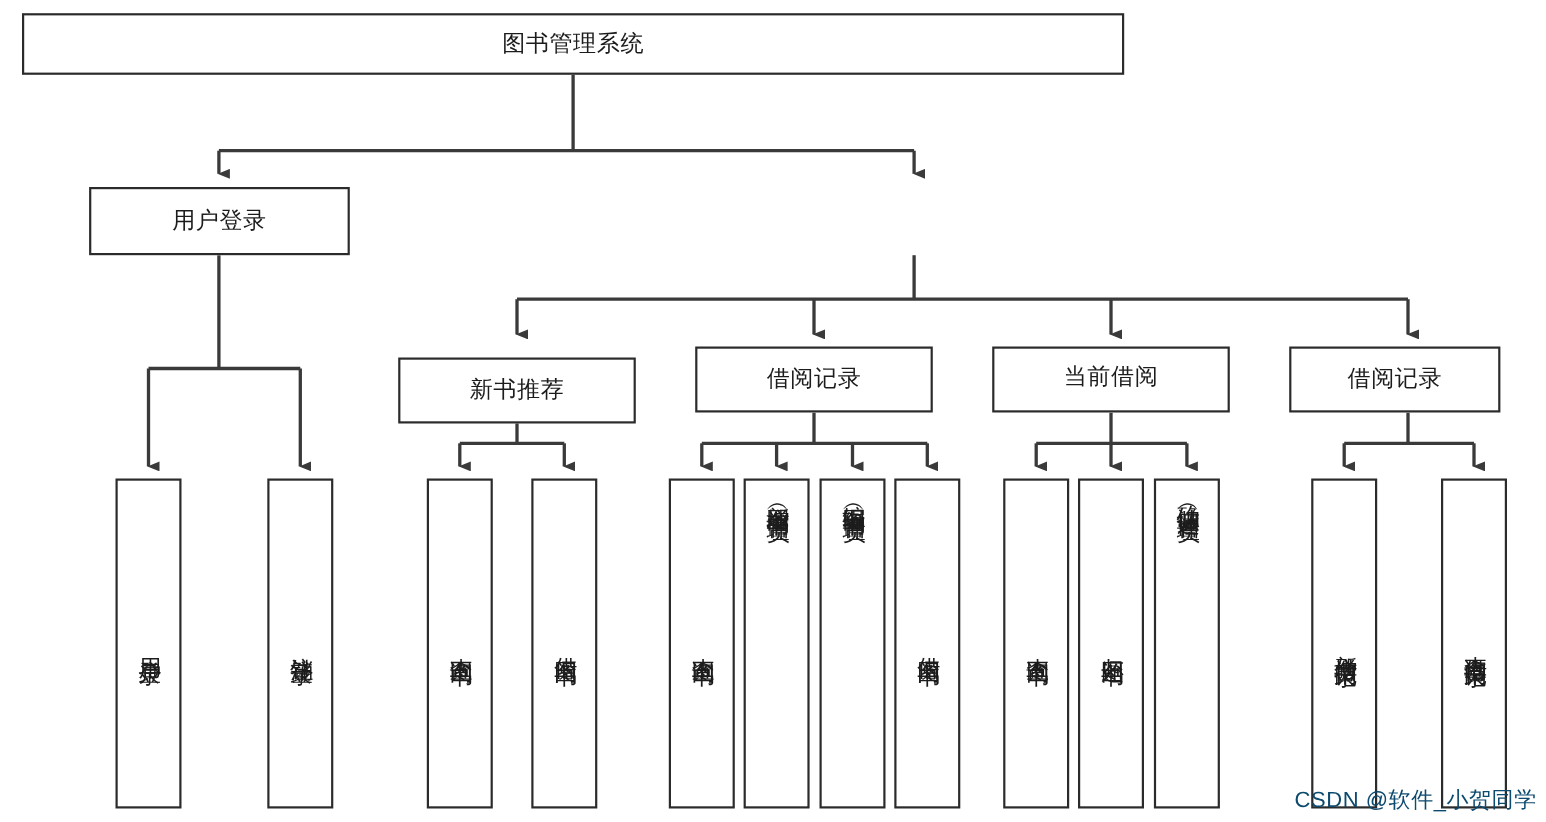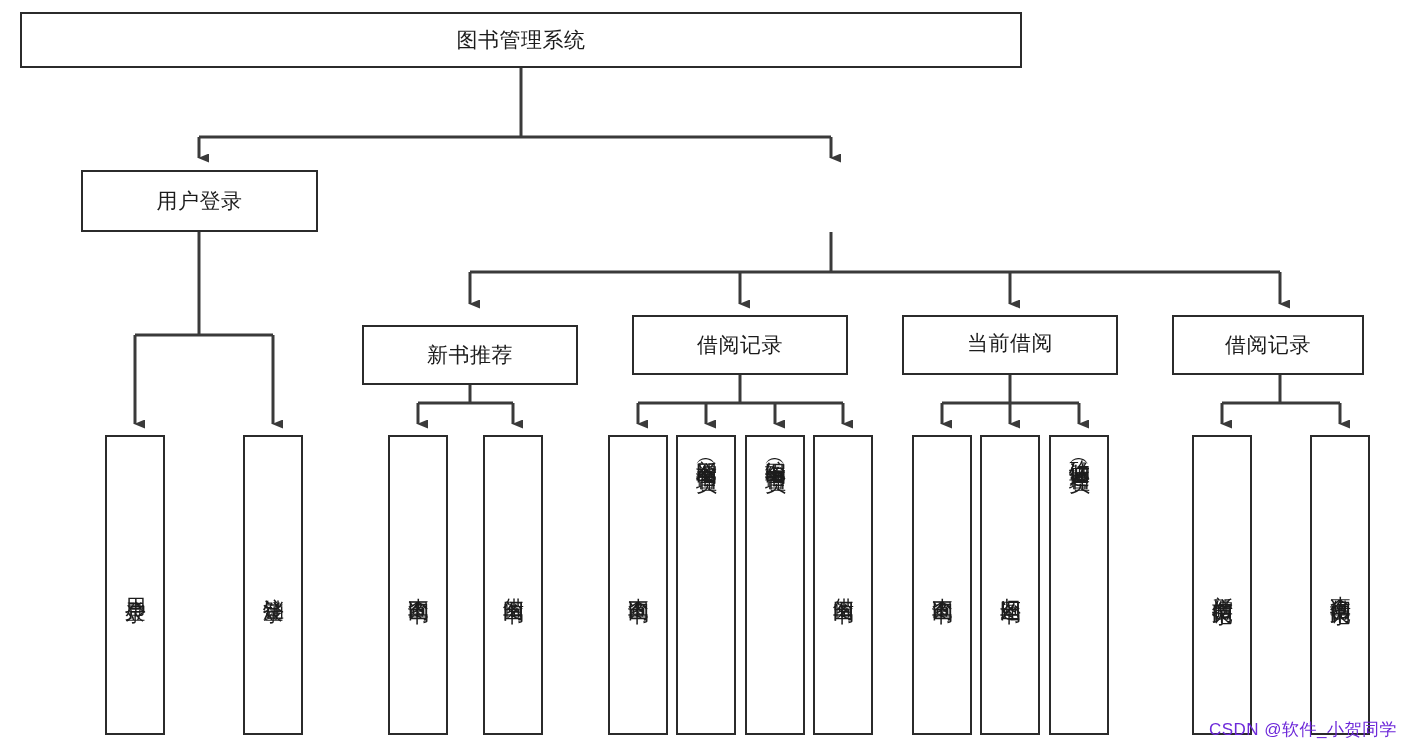--- a/index.html
+++ b/index.html
@@ -68,8 +68,8 @@
     position: absolute;
     right: 8px;
     bottom: 6px;
-    font-size: 17px;
-    color: #6d28d9;
+    font-size: 20px;
+    color: #0c4a6e;
     white-space: nowrap;
     letter-spacing: 0.5px;
     pointer-events: none;

